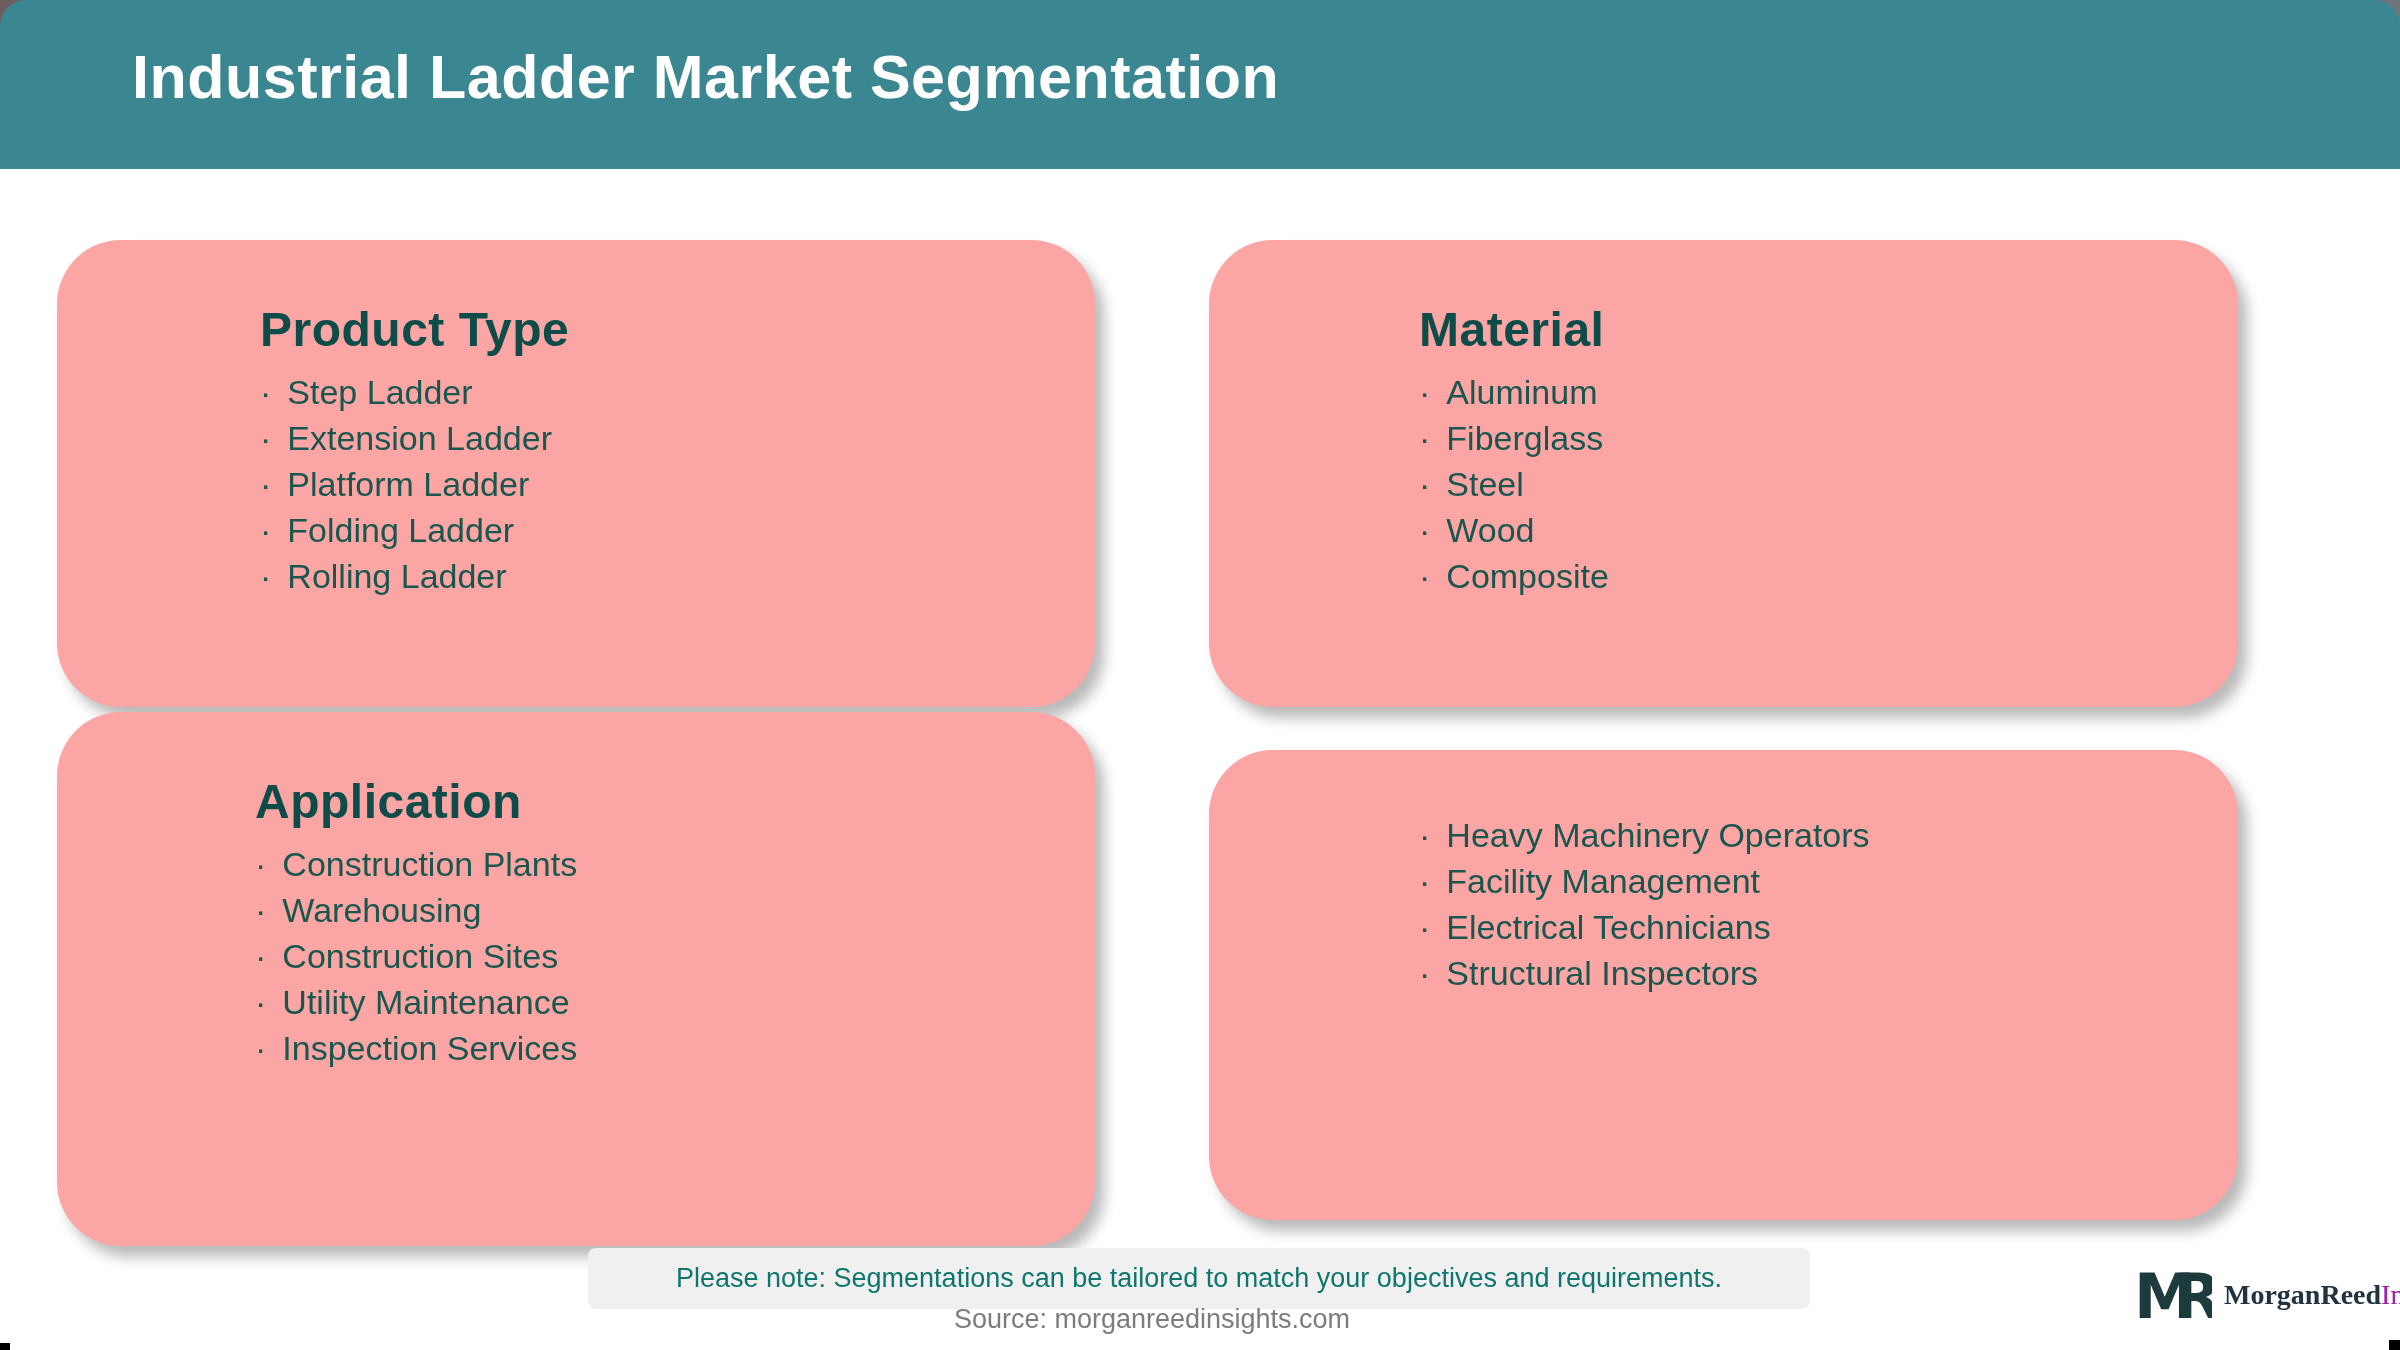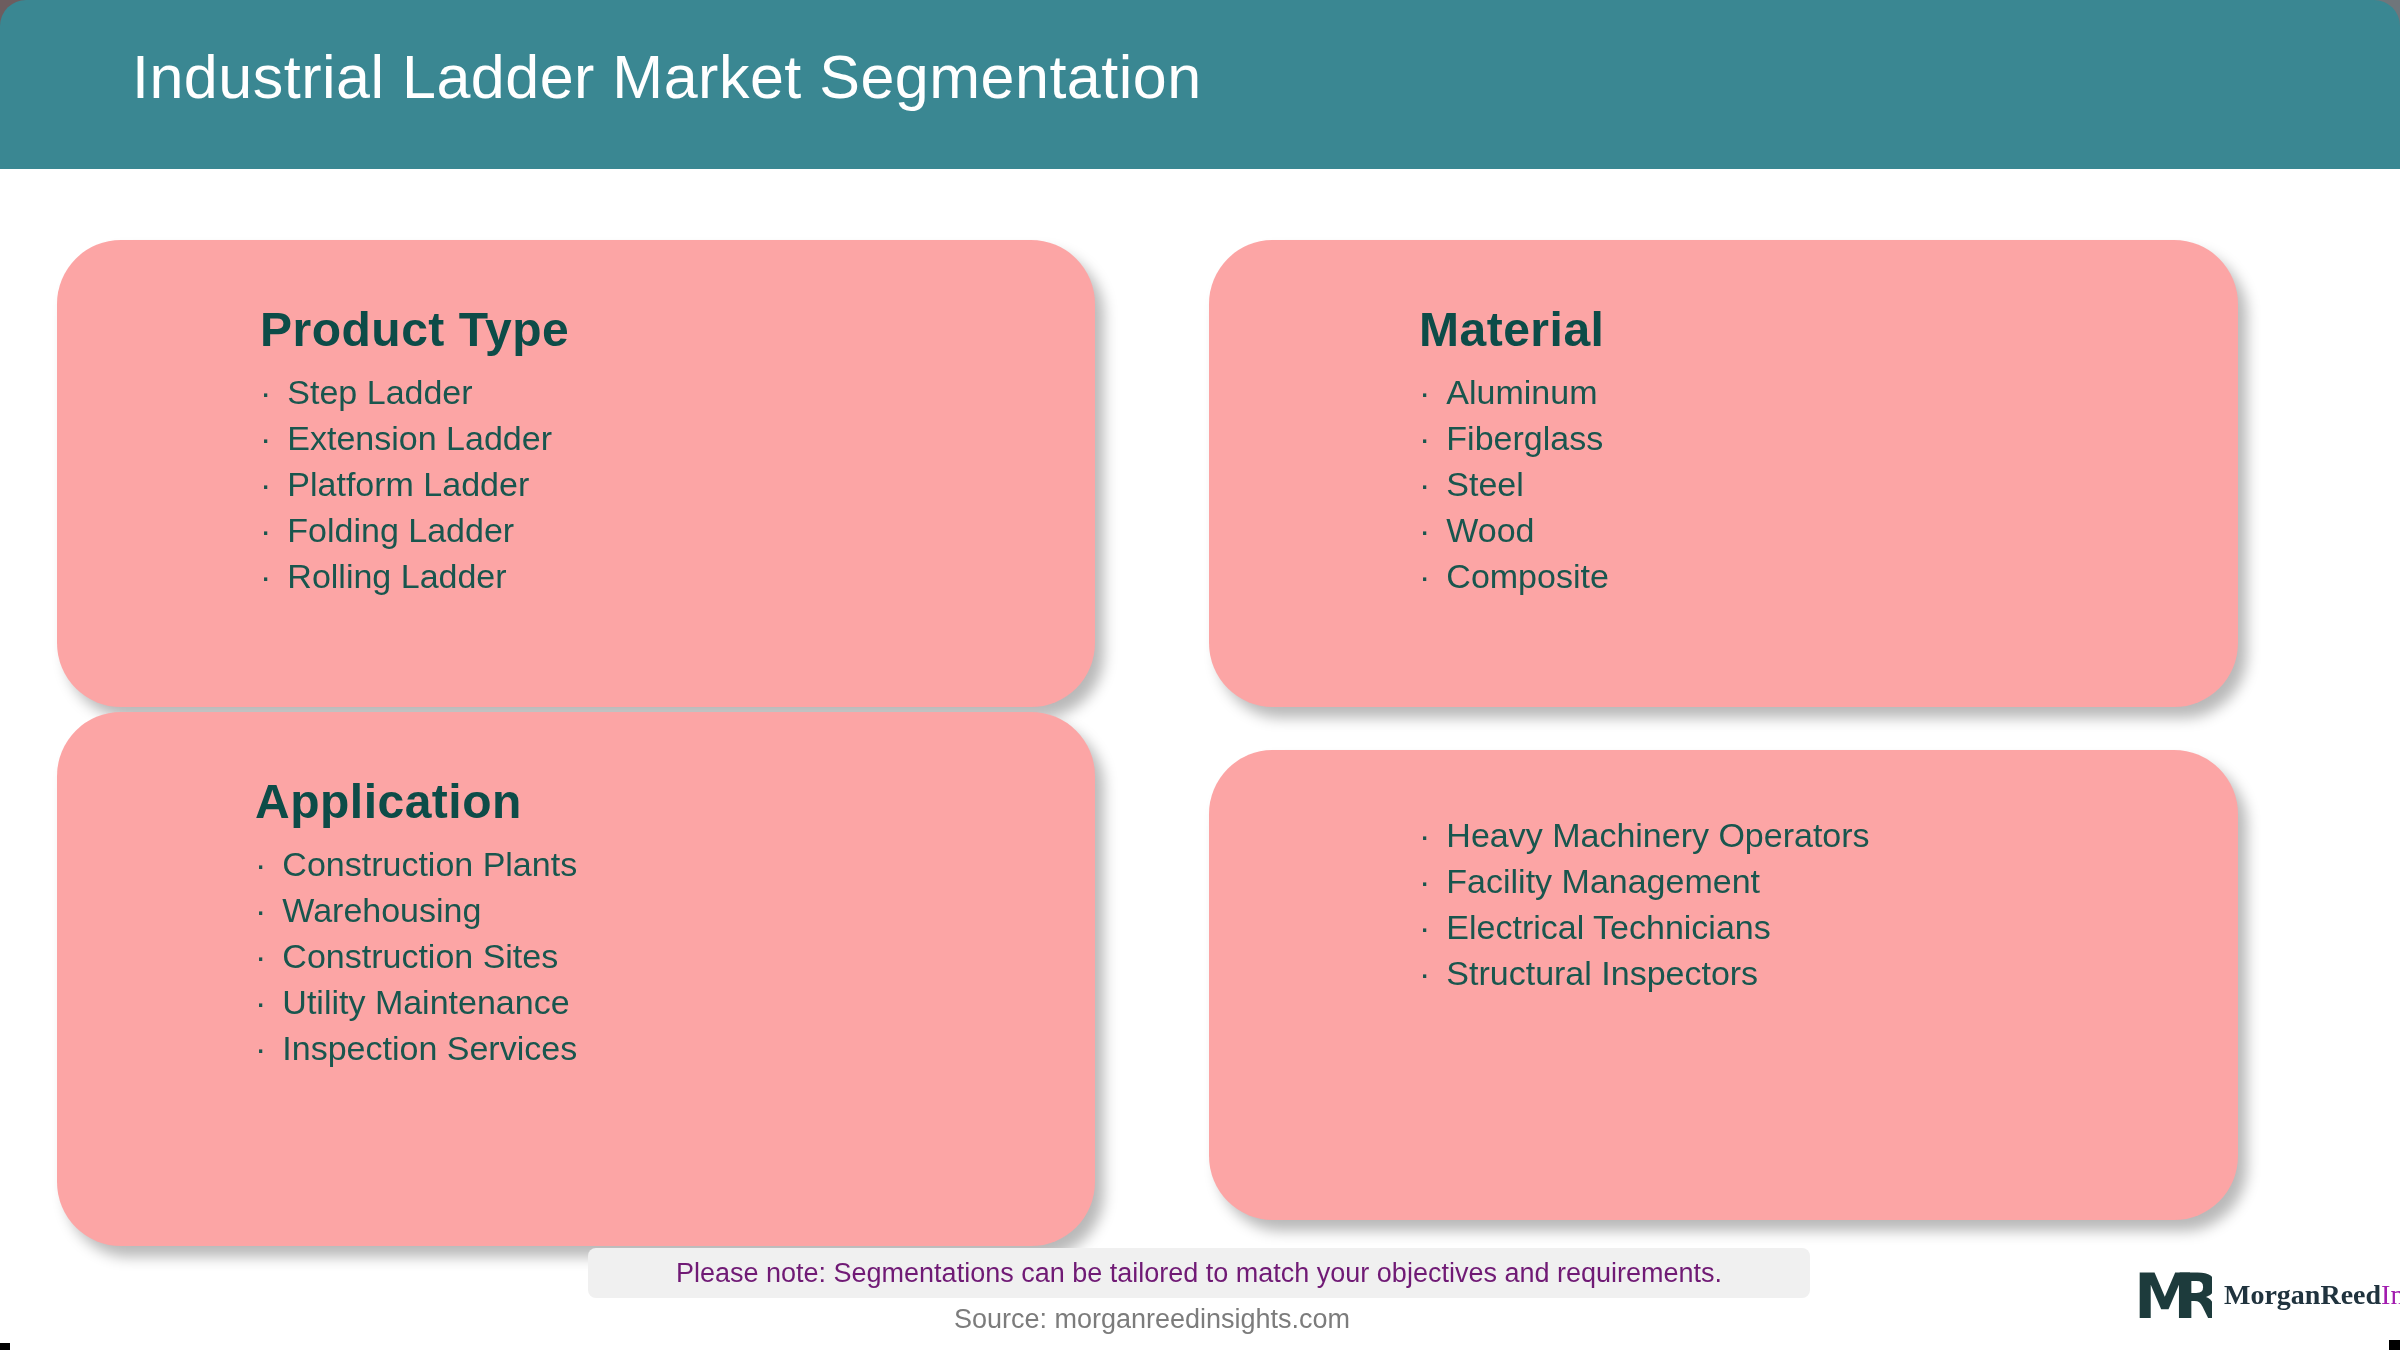--- a/index.html
+++ b/index.html
@@ -33,7 +33,7 @@
     left: 132px;
     top: 42px;
     font-size: 61px;
-    font-weight: 400;
+    font-weight: 700;
     letter-spacing: 0.5px;
     color: #ffffff;
   }

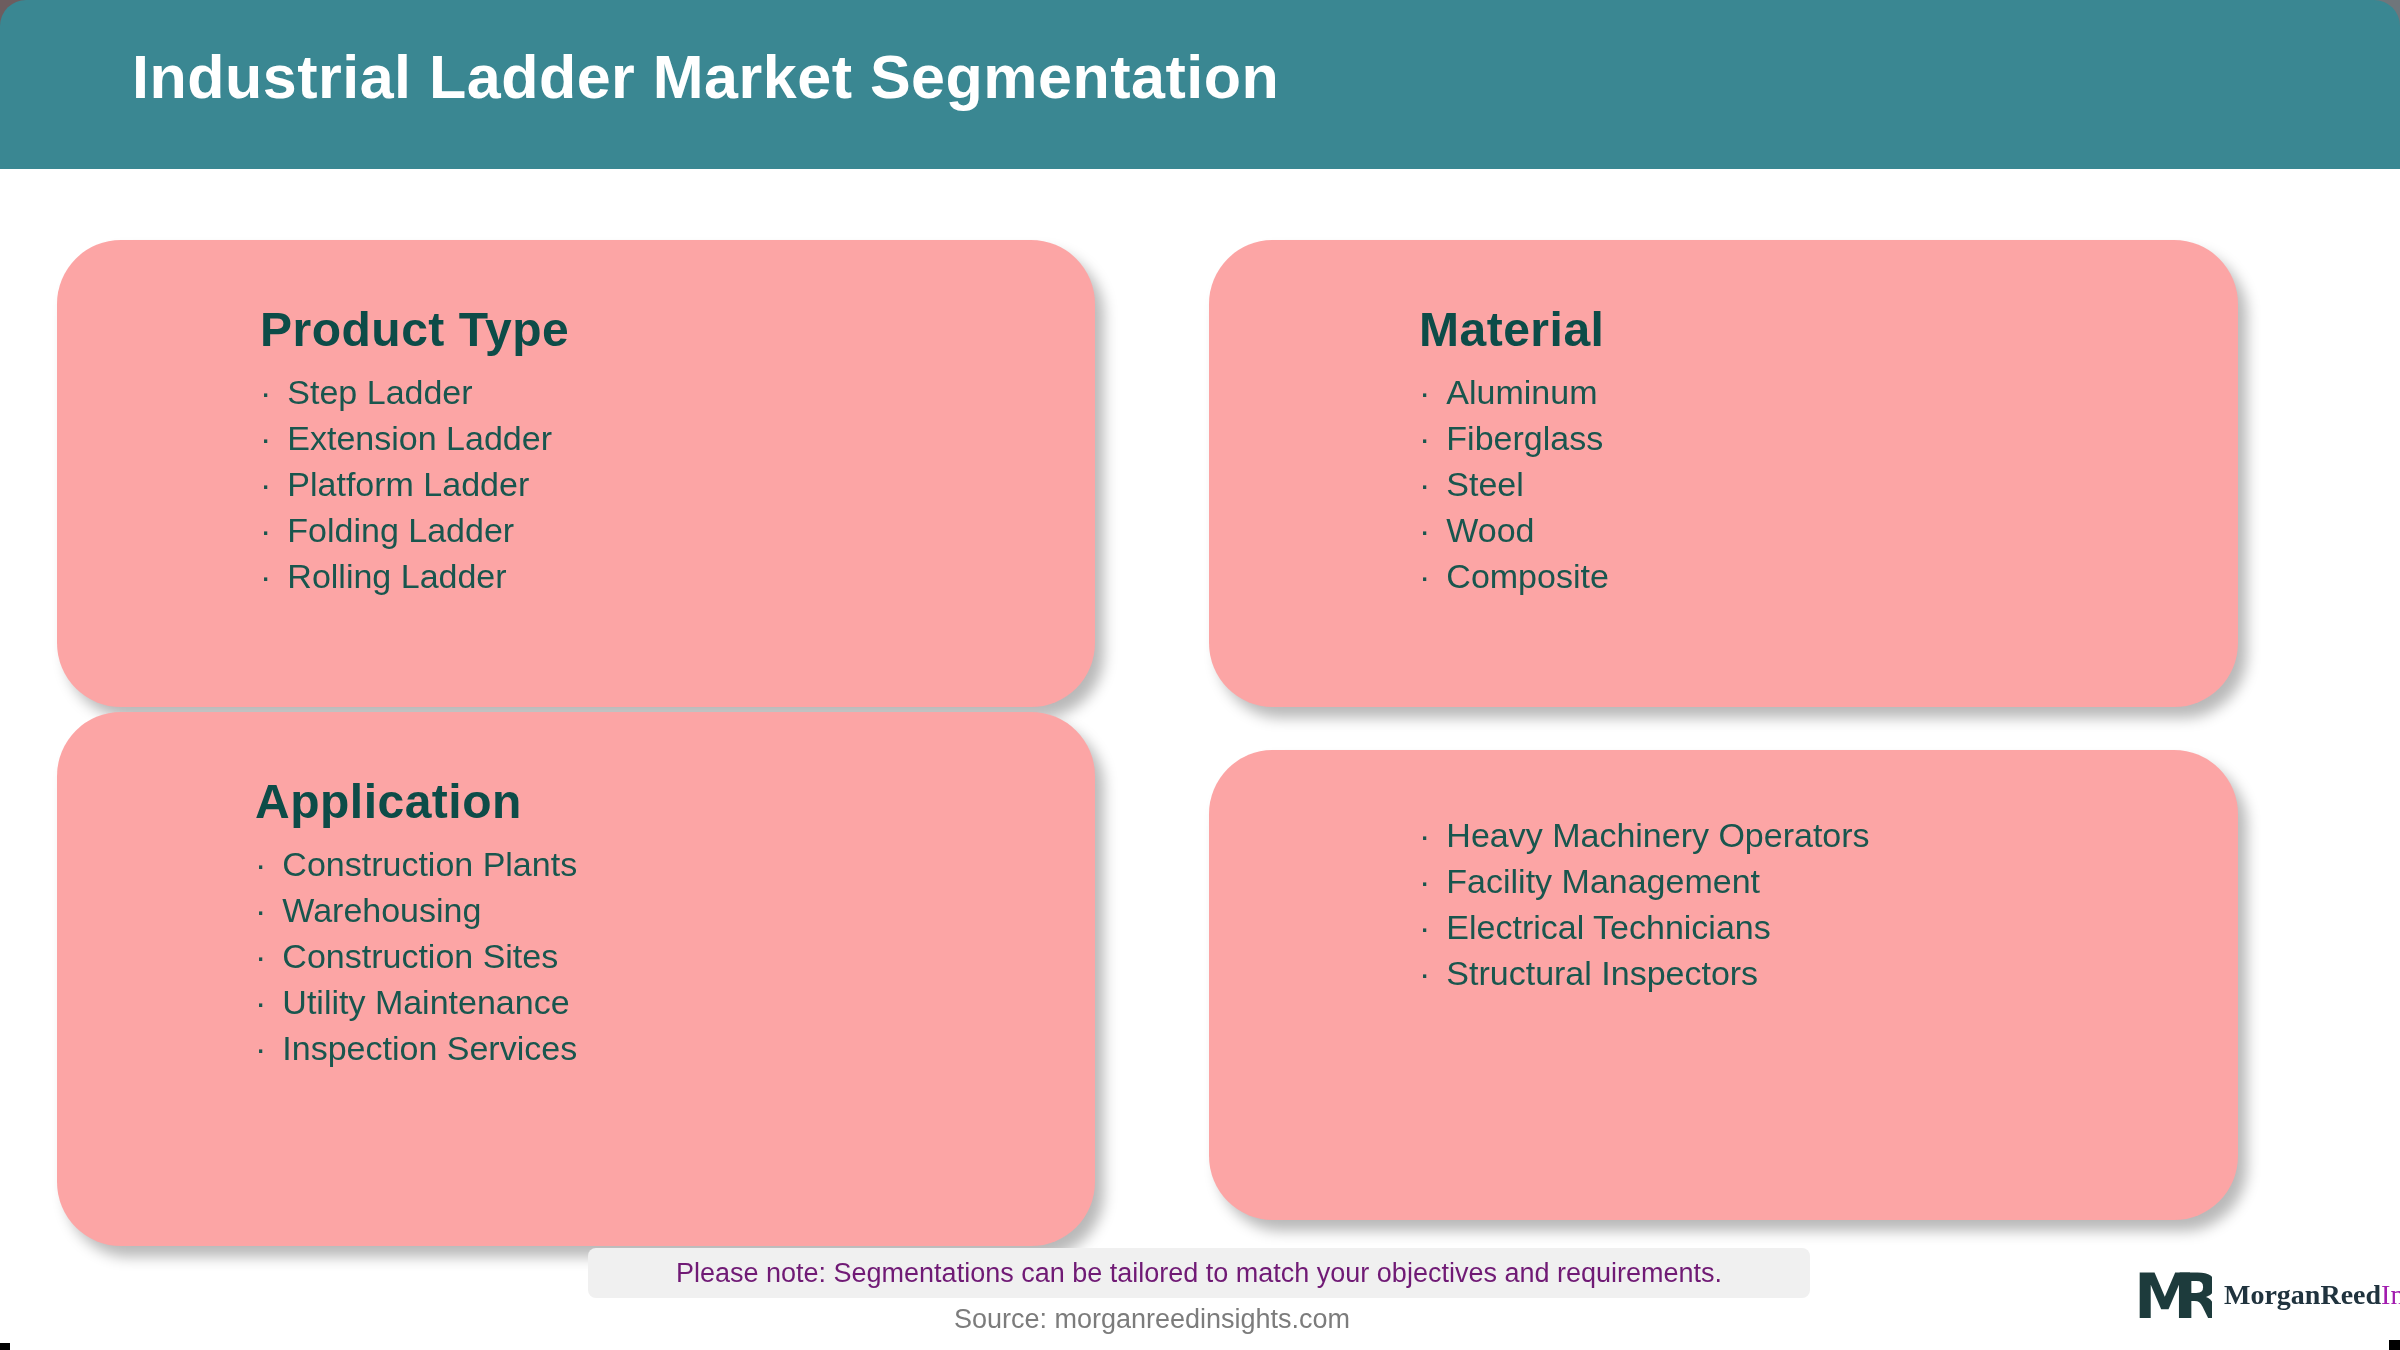--- a/index.html
+++ b/index.html
@@ -79,7 +79,7 @@
     left: 588px;
     top: 1248px;
     width: 1222px;
-    height: 50px;
+    height: 61px;
     box-sizing: border-box;
     background: #f0f0f0;
     border-radius: 8px;
@@ -87,7 +87,7 @@
     align-items: center;
     justify-content: center;
     font-size: 27px;
-    color: #701a75;
+    color: #0f766e;
   }
 
   .source-line {

